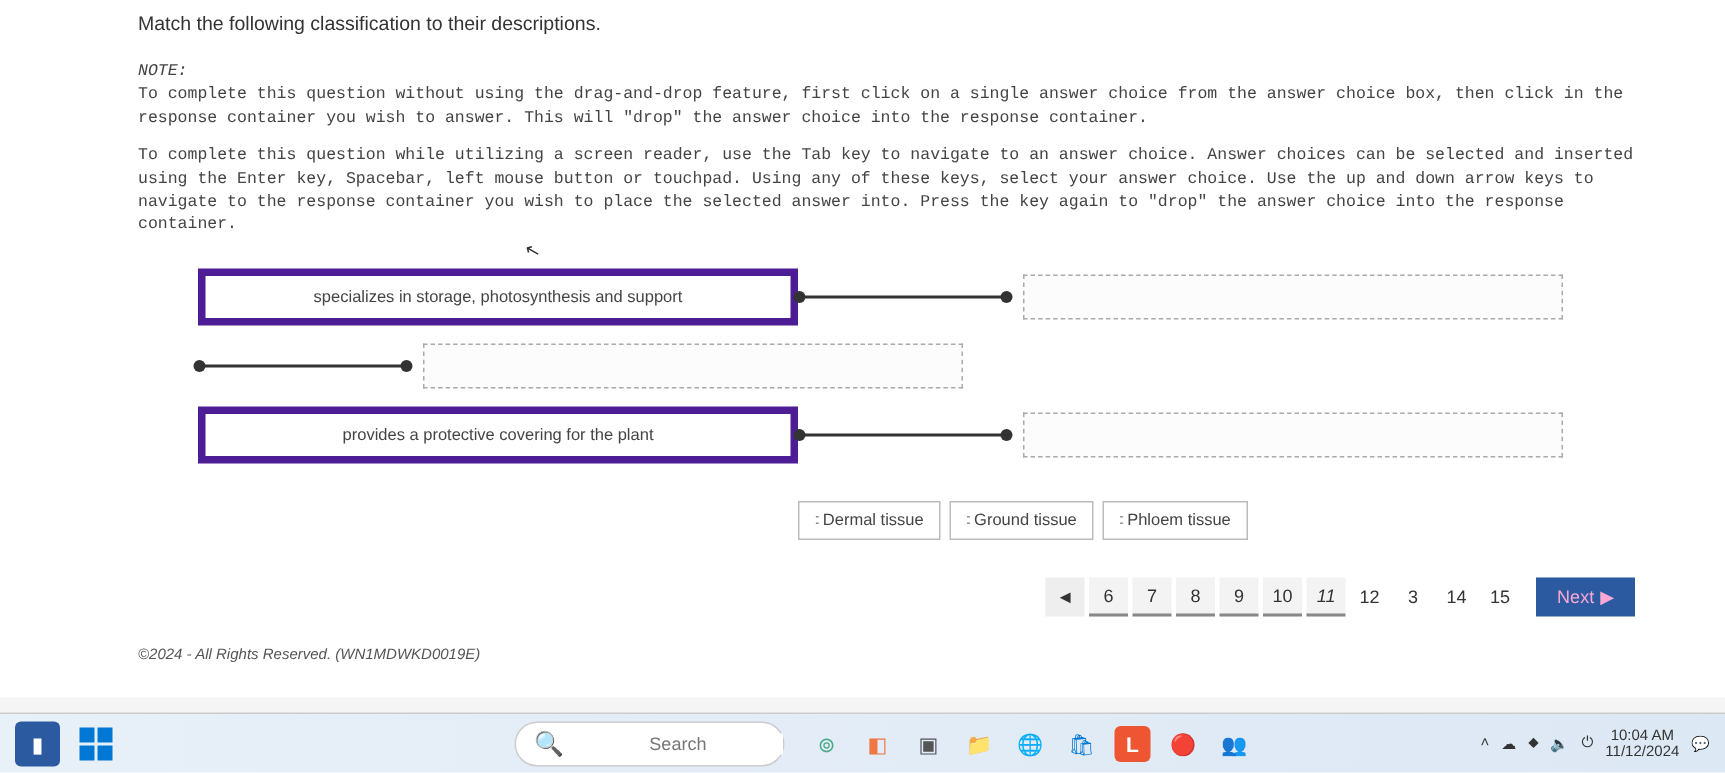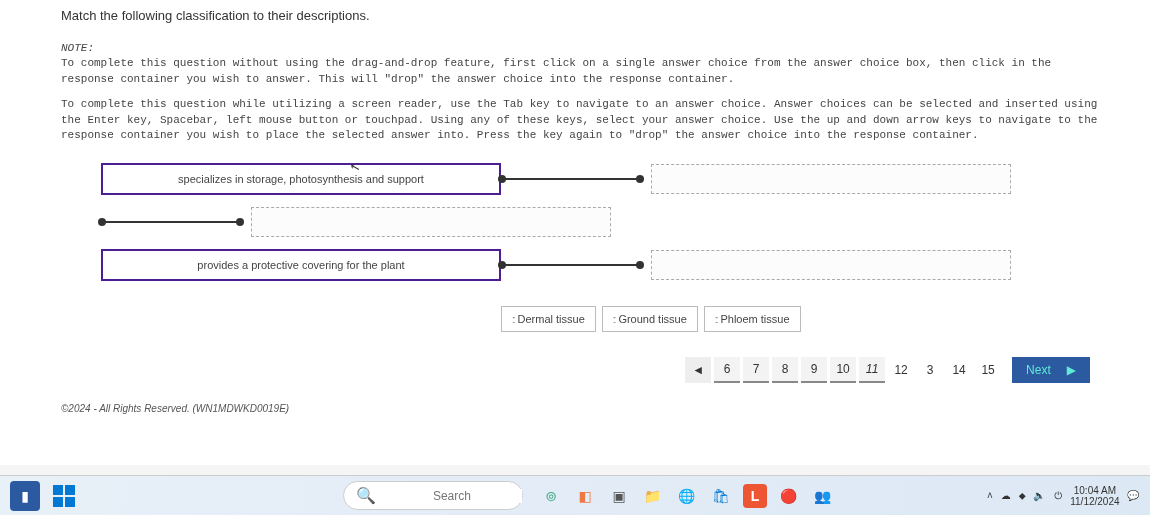--- a/index.html
+++ b/index.html
@@ -13,7 +13,7 @@
     }
     .content-area {
       background: #fff;
-      padding: 8px 40px 10px 61px;
+      padding: 8px 40px 10px 92px;
       height: 465px;
     }
     .question-title {

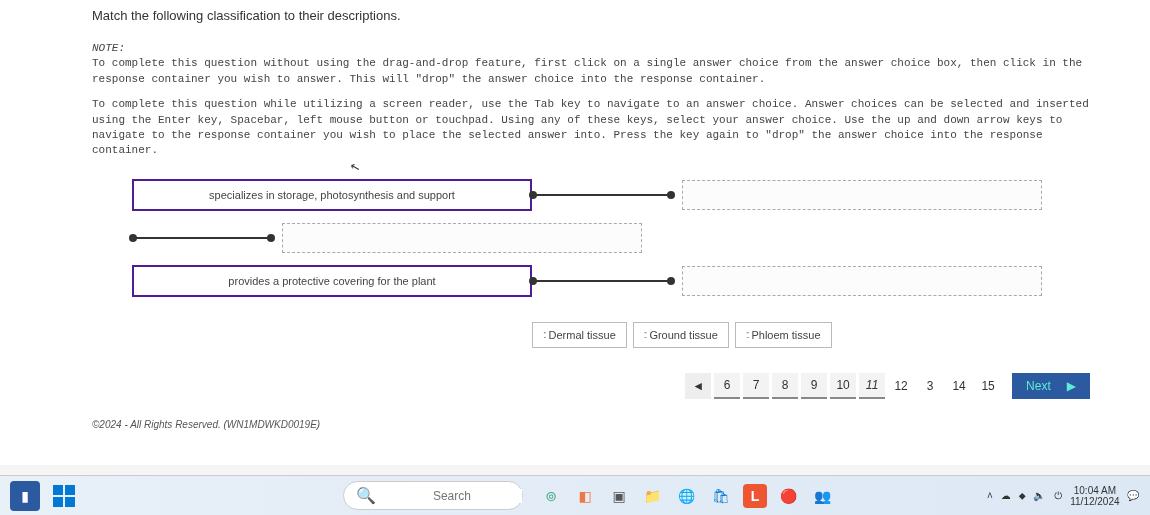--- a/index.html
+++ b/index.html
@@ -45,7 +45,7 @@
     }
     .desc-box {
       width: 400px;
-      border: 2px solid #4c1d95;
+      border: 5px solid #4c1d95;
       padding: 8px 10px;
       font-size: 11px;
       color: #444;

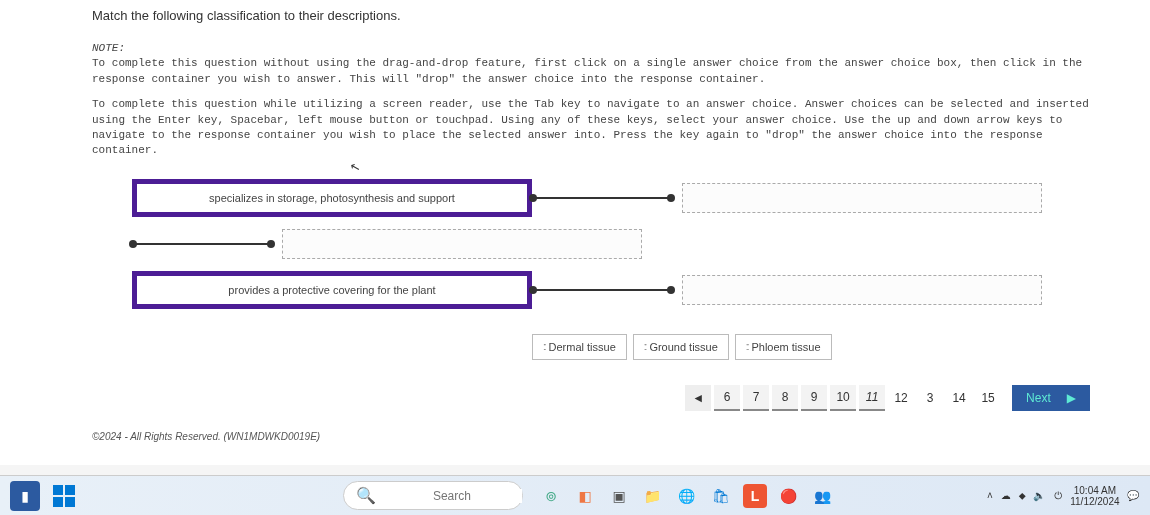--- a/index.html
+++ b/index.html
@@ -126,7 +126,7 @@
     .pager-btn.current { background: #d0e4f5; border-bottom: 2px solid #2a7; font-style: italic; }
     .next-btn {
       background: #2c5aa0;
-      color: #5eead4;
+      color: #f9a8d4;
       padding: 6px 14px;
       font-size: 12px;
       border: none;
@@ -134,7 +134,7 @@
       cursor: pointer;
       display: flex;
       align-items: center;
-      gap: 16px;
+      gap: 4px;
     }
     .copyright {
       font-size: 10px;

